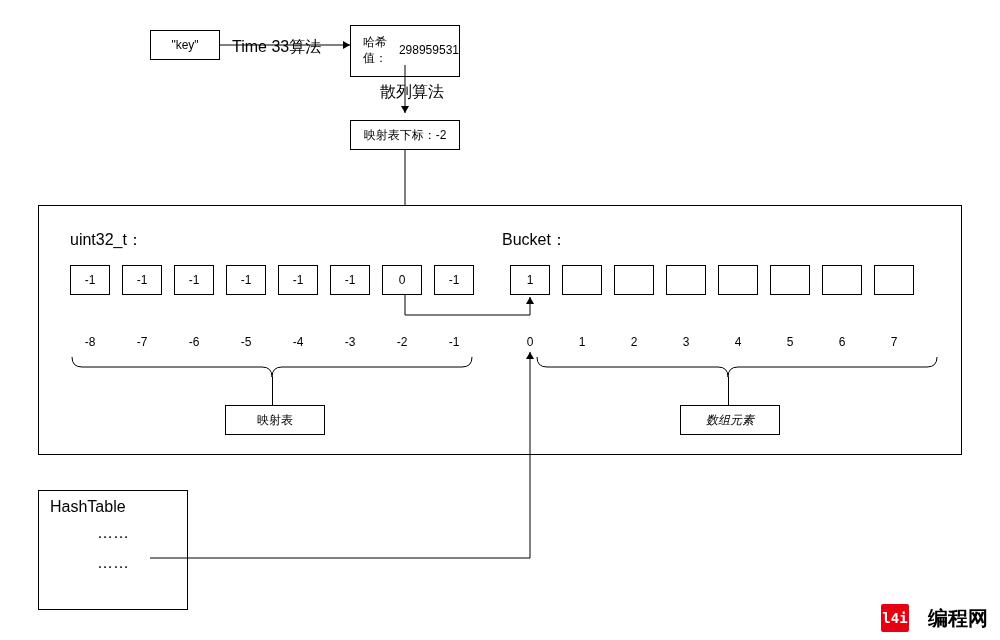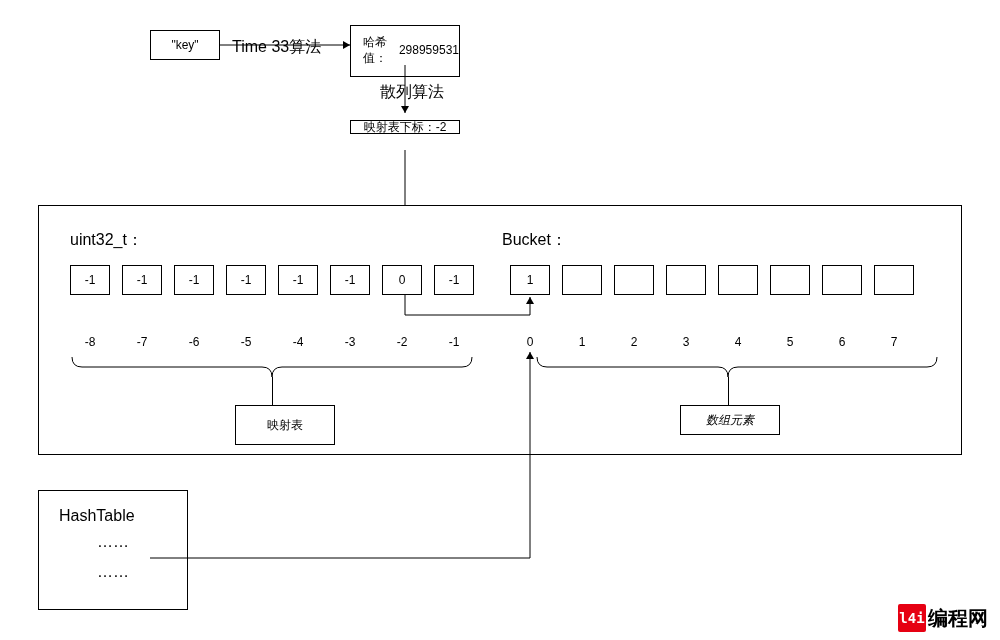--- a/index.html
+++ b/index.html
@@ -39,7 +39,7 @@
   <polygon points="5,48 1,41 9,41" fill="#000"></polygon>
 </svg>
 
-<div class="box" style="left:350px; top:120px; width:110px; height:14px;">
+<div class="box" style="left:350px; top:120px; width:110px; height:30px;">
   <span>映射表下标：-2</span>
 </div>
 

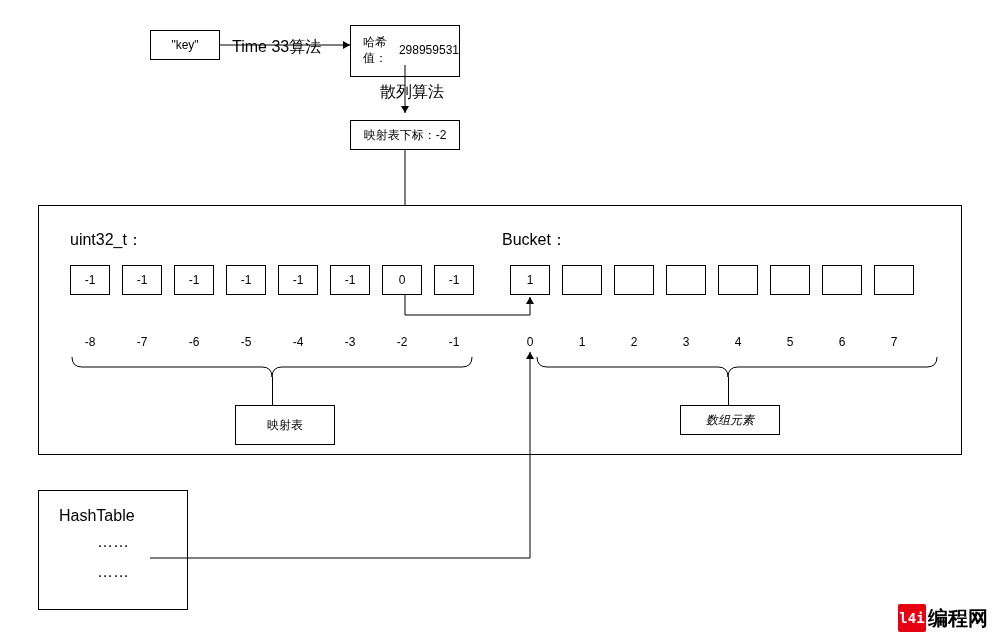--- a/index.html
+++ b/index.html
@@ -110,7 +110,7 @@
   <path d="M 2 2 Q 2 12 12 12 L 183 12 Q 193 12 193 22 Q 193 12 203 12 L 392 12 Q 402 12 402 2" stroke="#000" fill="none" stroke-width="1"></path>
 </svg>
 
-<div class="box" style="left:235px; top:405px; width:100px; height:40px;font-family:Liberation Mono, monospace;">
+<div class="box" style="left:225px; top:405px; width:100px; height:30px;font-family:Liberation Mono, monospace;">
   <span>映射表</span>
 </div>
 

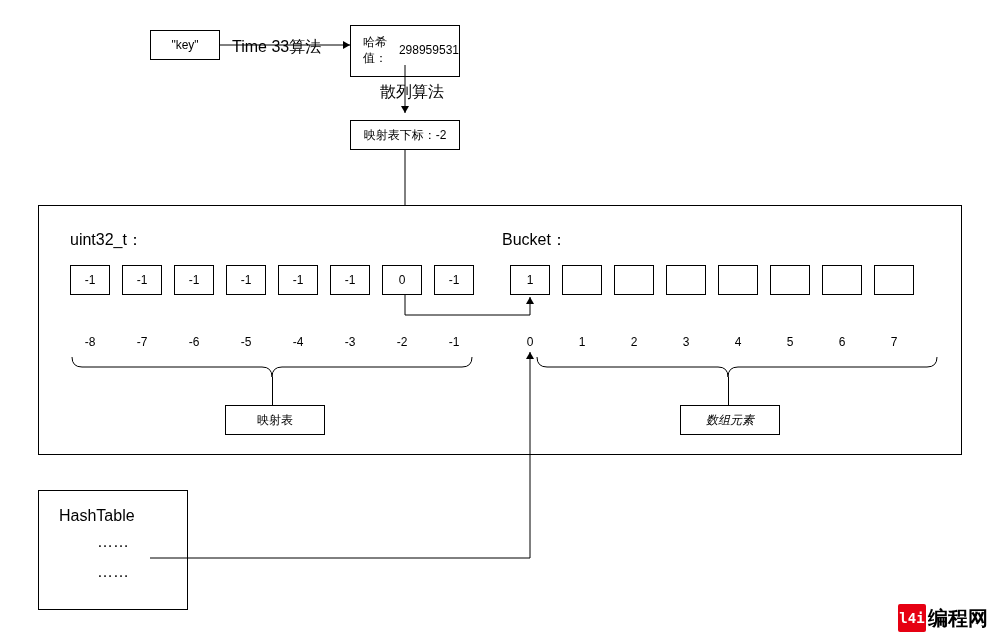--- a/index.html
+++ b/index.html
@@ -121,7 +121,7 @@
 </div>
 <div class="arrow-line" style="left:728px; top:377px; width:1px; height:28px;"></div>
 
-<div class="box" style="left:38px; top:490px; width:150px; height:120px; display:block; text-align:left; padding:14px;">
+<div class="box" style="left:38px; top:490px; width:150px; height:120px; display:block; text-align:left; padding:5px;">
   <div class="label" style="position:static; padding:2px 6px;">HashTable</div>
   <div class="label" style="position:static; text-align:center; padding:6px;">……</div>
   <div class="label" style="position:static; text-align:center; padding:6px;">……</div>

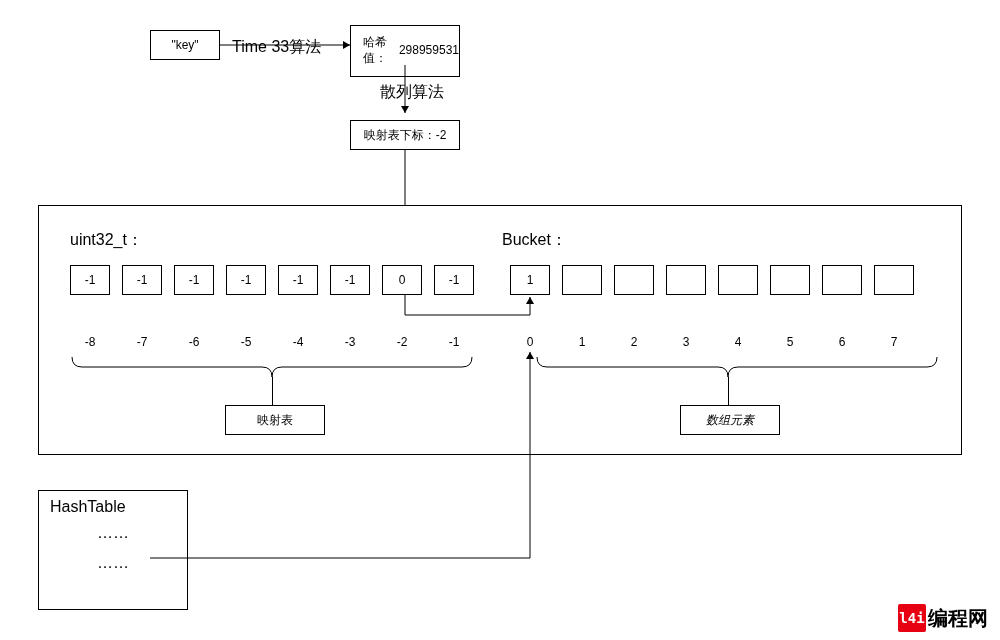--- a/index.html
+++ b/index.html
@@ -10,7 +10,7 @@
 .idx { width: 40px; text-align: center; font-size: 12px; }
 .row { display: flex; gap: 12px; position: absolute; }
 .arrow-line { position: absolute; background: #000; }
-.watermark { position: absolute; right: 12px; bottom: 8px; display: flex; align-items: center; gap: 2px; font-size: 20px; font-weight: bold; }
+.watermark { position: absolute; right: 12px; bottom: 8px; display: flex; align-items: center; gap: 19px; font-size: 20px; font-weight: bold; }
 .watermark .logo { background: #e60012; color: #fff; width: 28px; height: 28px; display: flex; align-items: center; justify-content: center; font-family: monospace; font-weight: bold; font-size: 14px; border-radius: 2px; }
 </style>
 </head>

